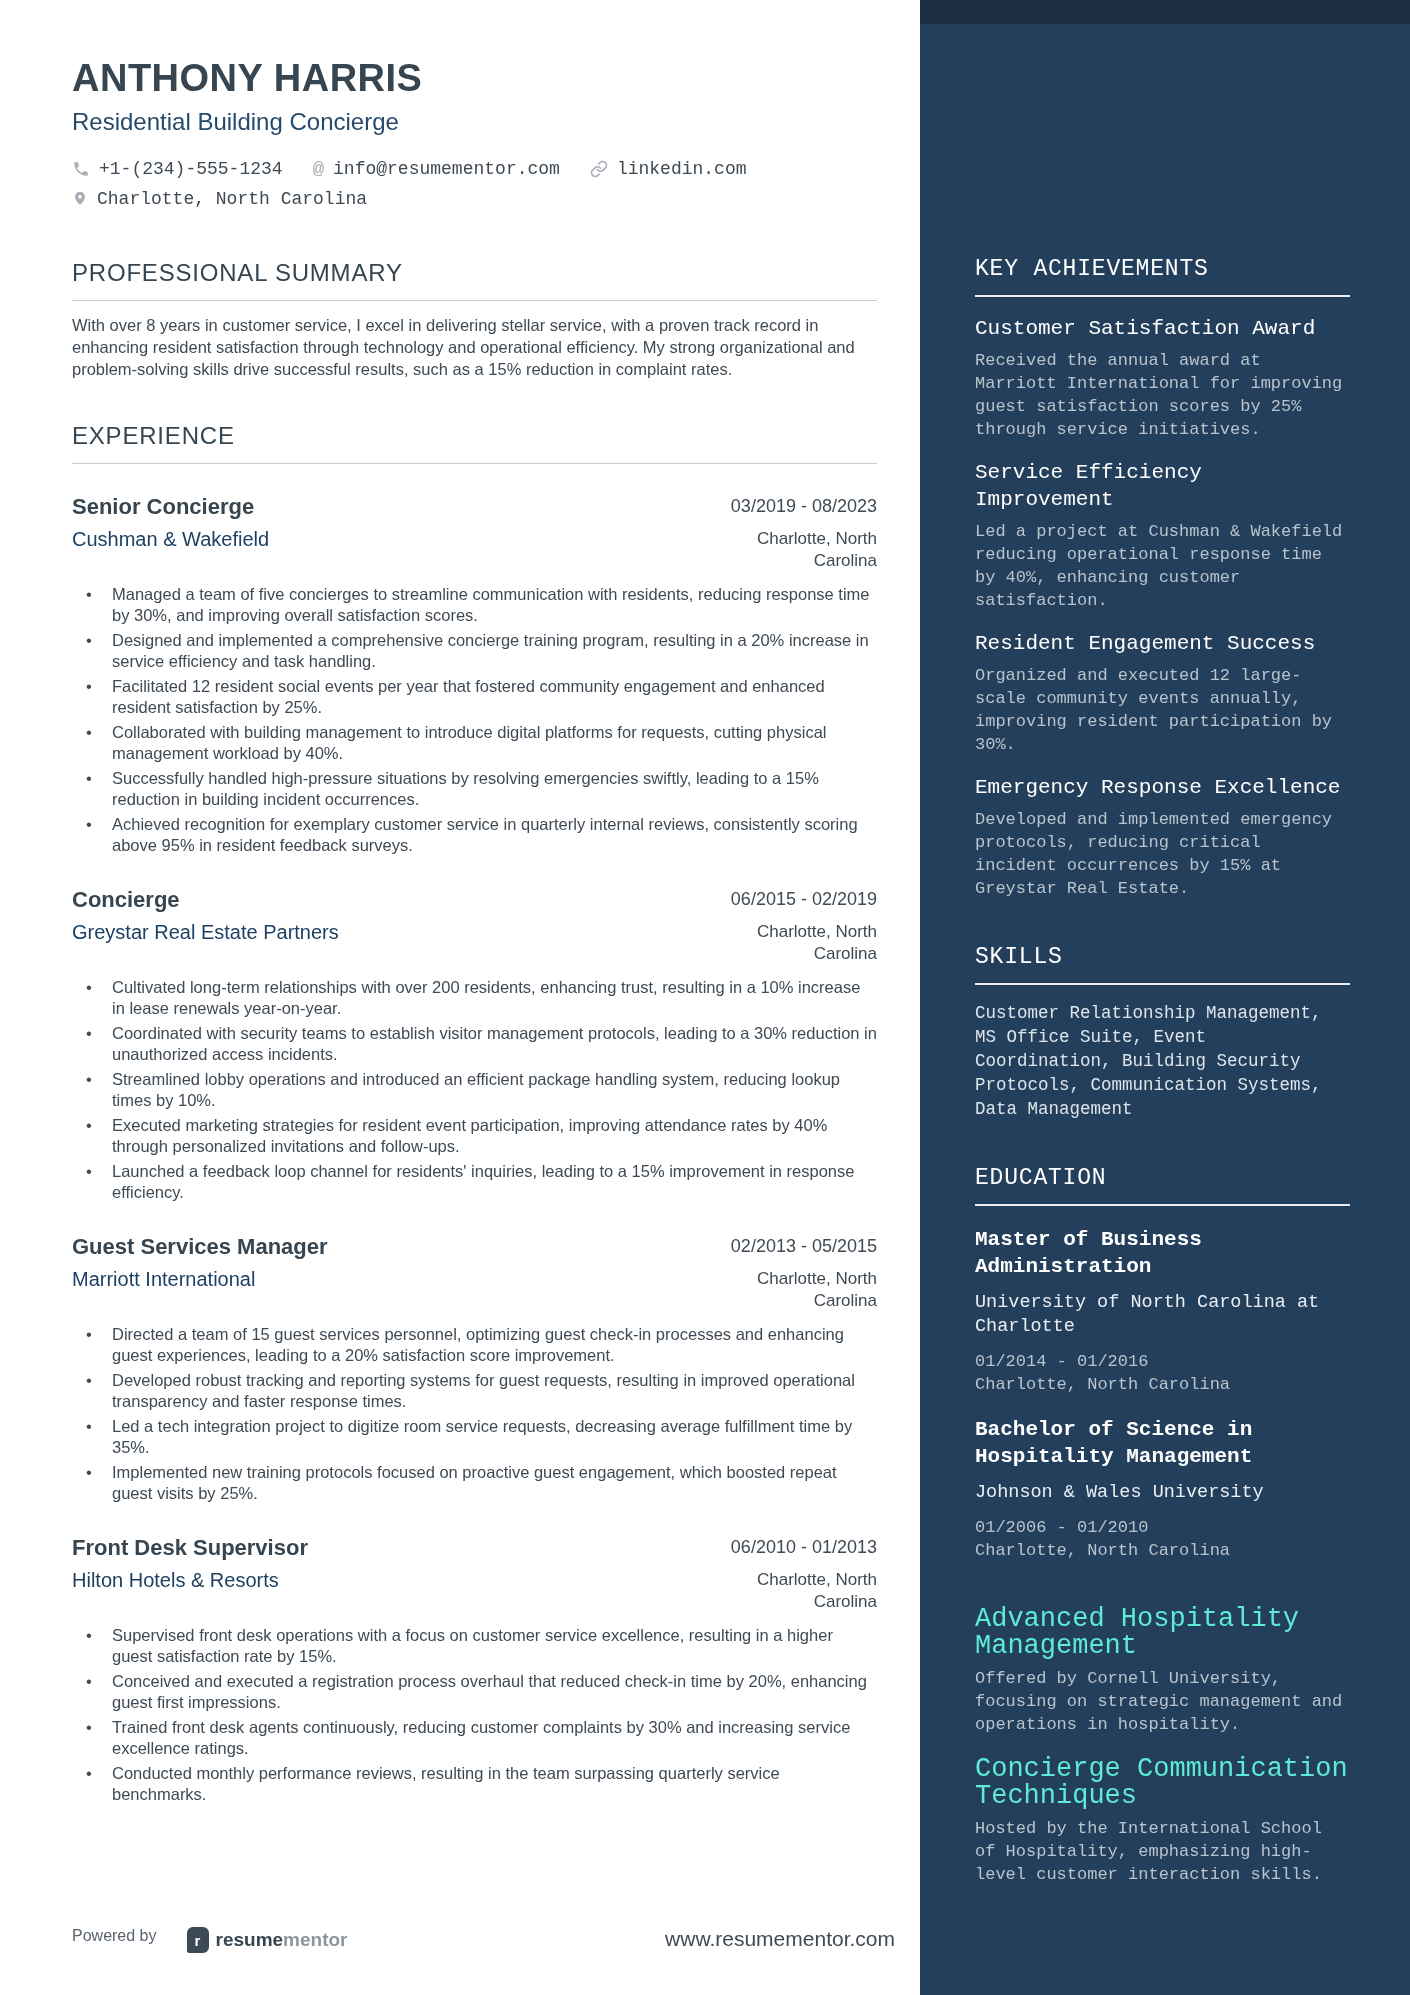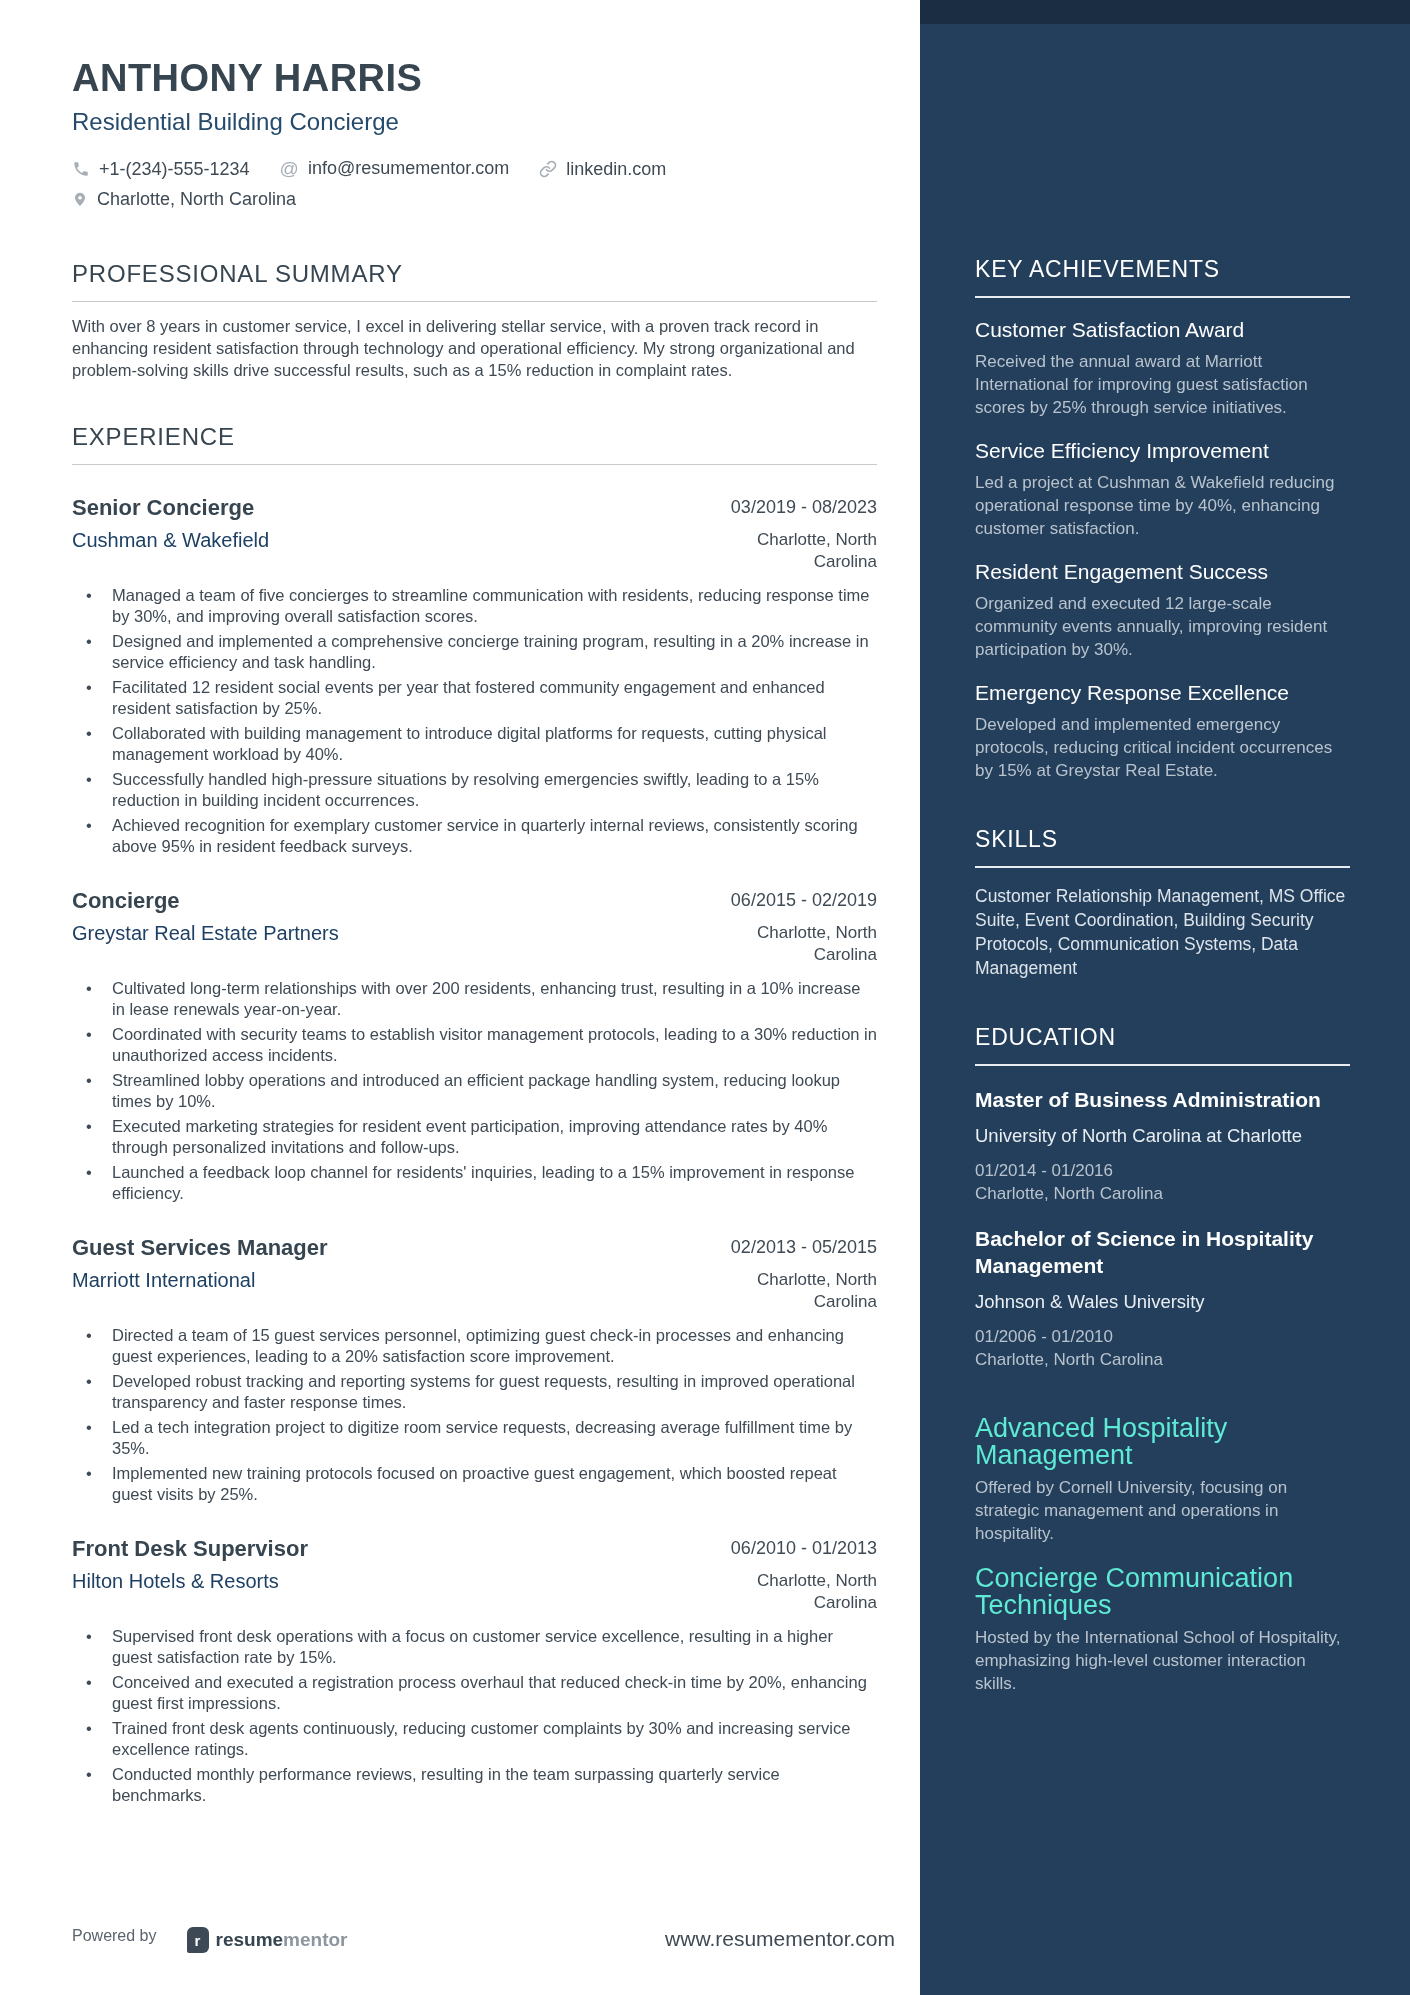--- a/index.html
+++ b/index.html
@@ -19,7 +19,7 @@
   .name { font-size:38px; font-weight:700; color:#36454f; letter-spacing:0.5px; line-height:1.2; }
   .job-headline { font-size:24px; color:#264a6b; font-weight:500; margin-top:6px; }
 
-  .contact-row { display:flex; align-items:flex-end; gap:30px; margin-top:22px; font-size:18px; color:#3f4a54; }
+  .contact-row { display:flex; align-items:center; gap:30px; margin-top:22px; font-size:18px; color:#3f4a54;font-family:Liberation Mono, monospace; }
   .contact-row.second { margin-top:9px; gap:0; }
   .contact-item { display:flex; align-items:center; gap:9px; }
   .cicon { color:#a7aeb6; display:inline-flex; align-items:center; }

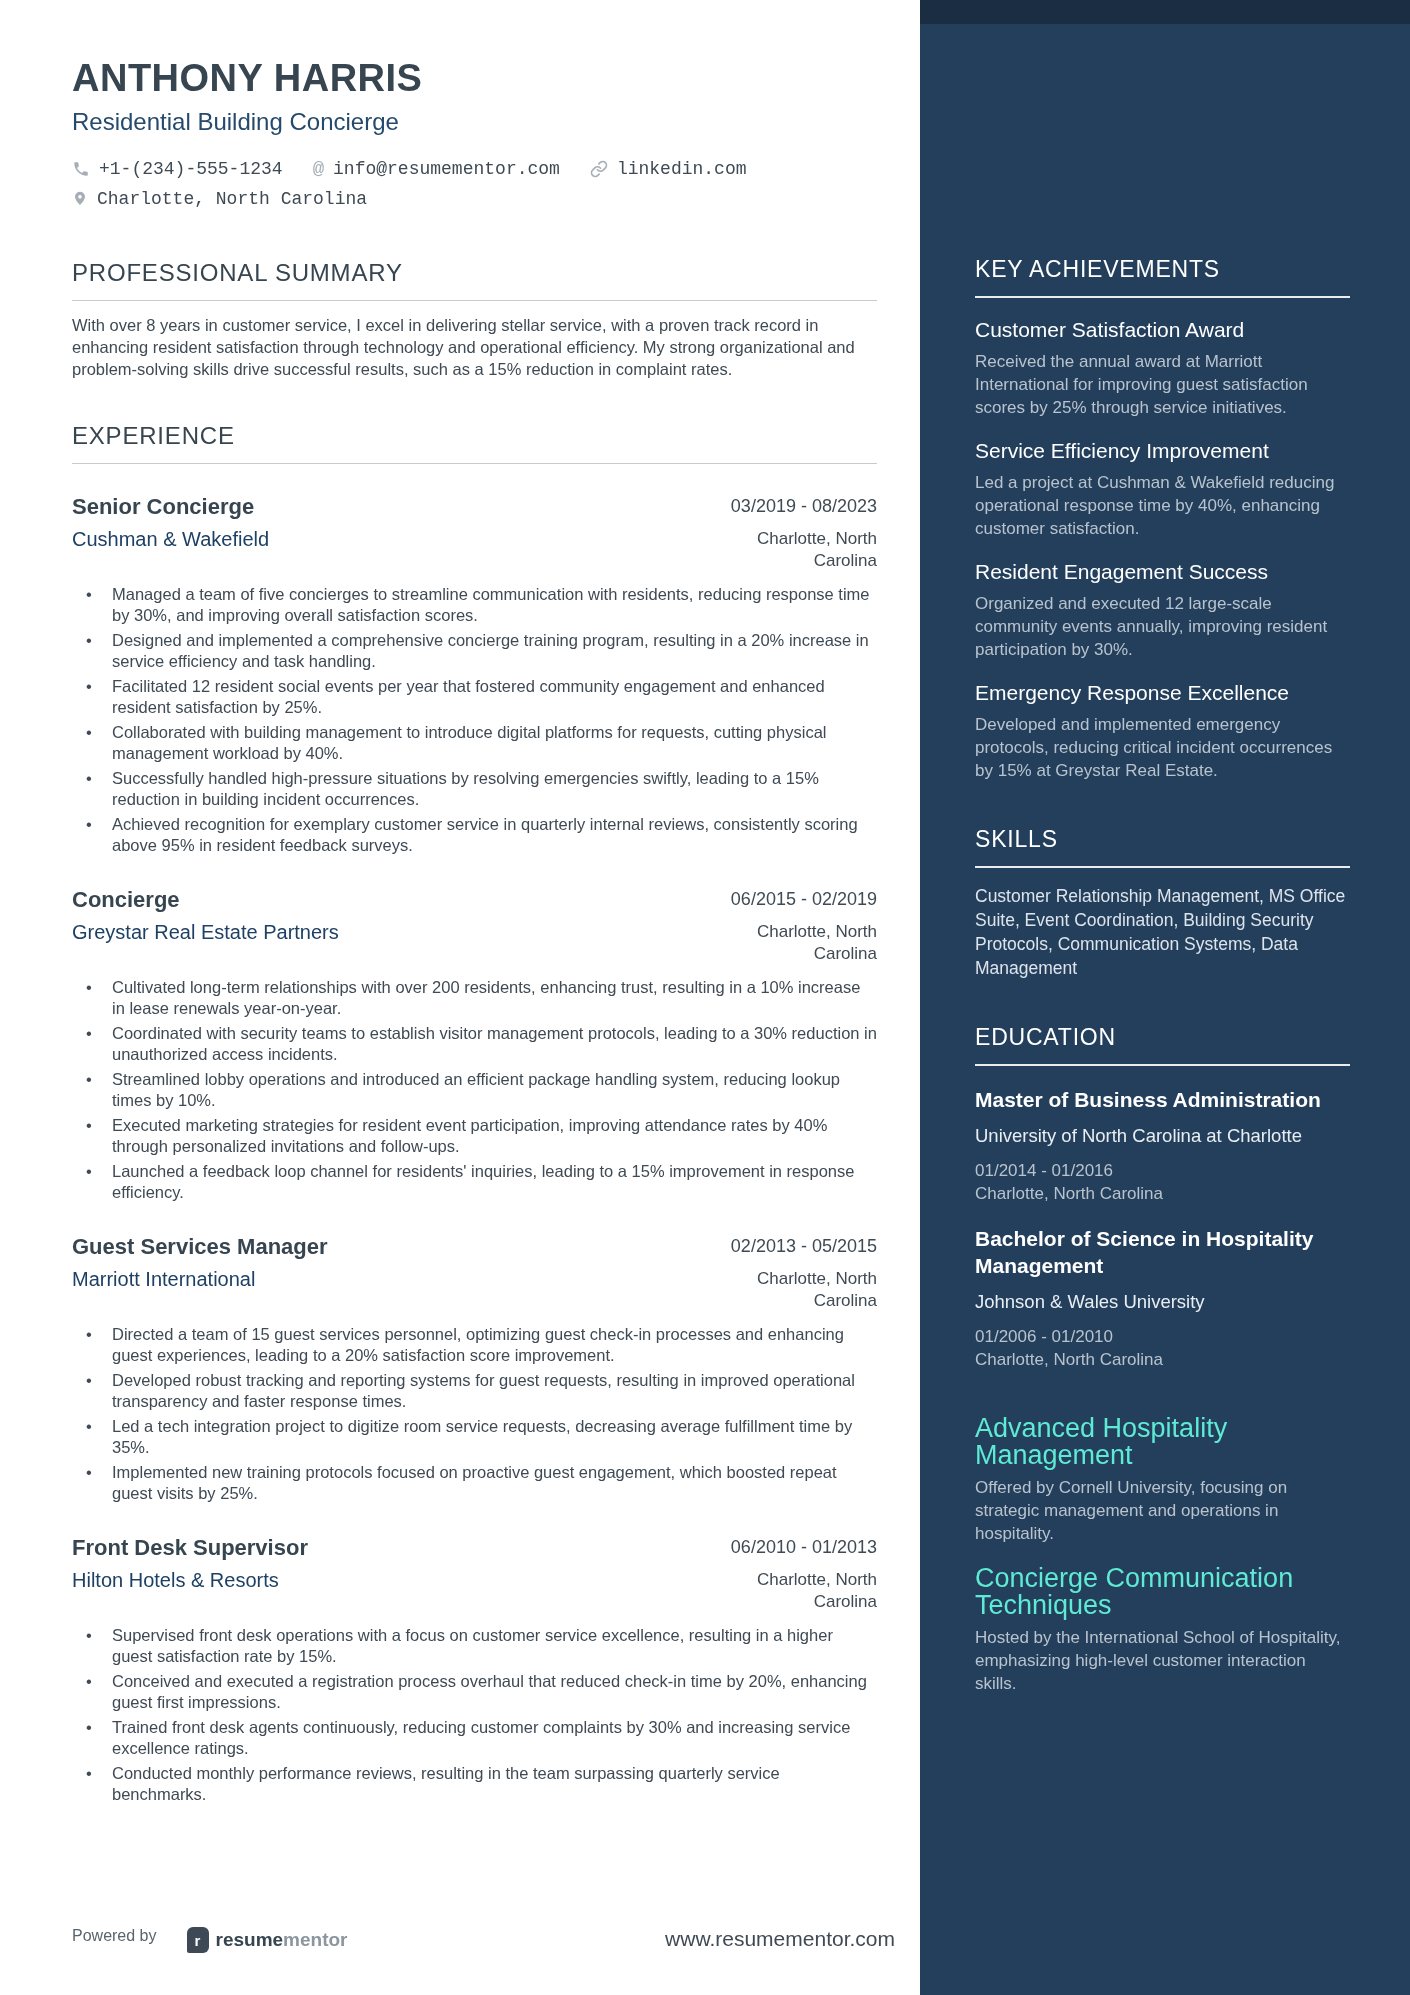--- a/index.html
+++ b/index.html
@@ -75,7 +75,7 @@
     font-size:23px; font-weight:500; letter-spacing:0.8px; color:#ffffff;
     padding-bottom:13px; border-bottom:2px solid #e9edf1;
   }
-  .sb-section { margin-top:0; }
+  .sb-section { margin-top:0;font-family:Liberation Mono, monospace; }
   .sb-section + .sb-section { margin-top:44px; }
 
   .ach-item { margin-top:18px; }

